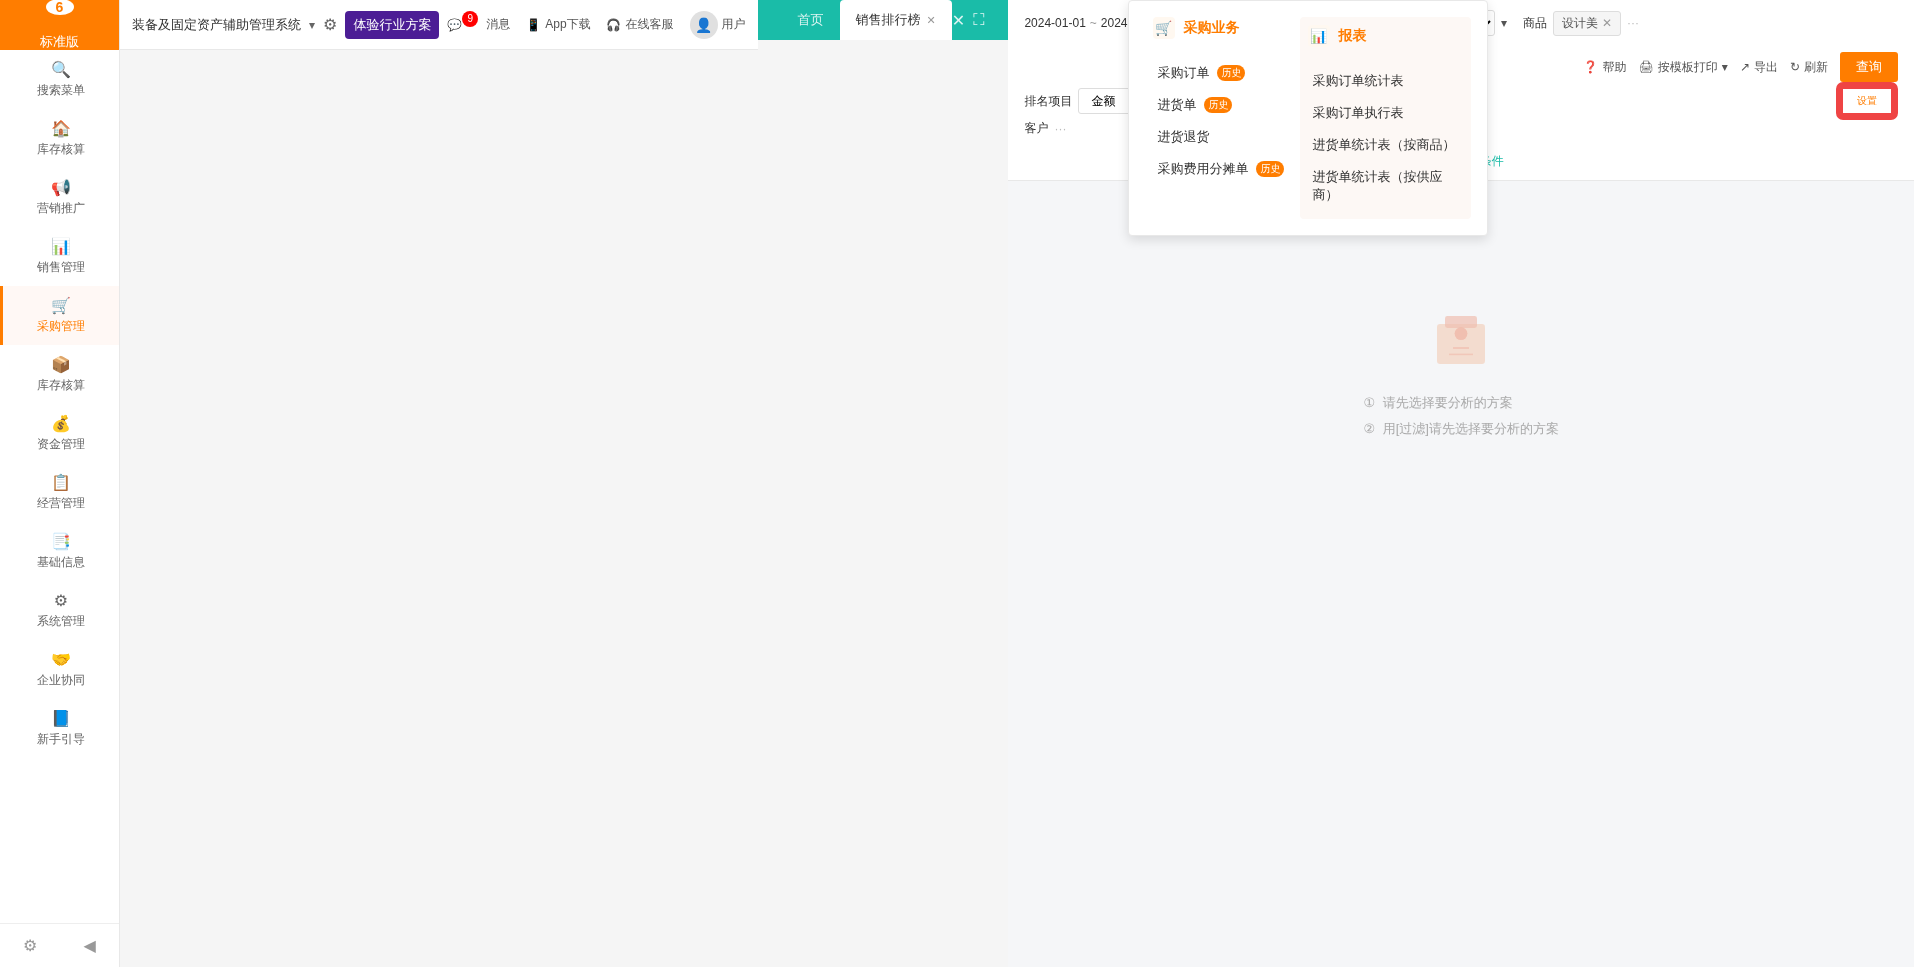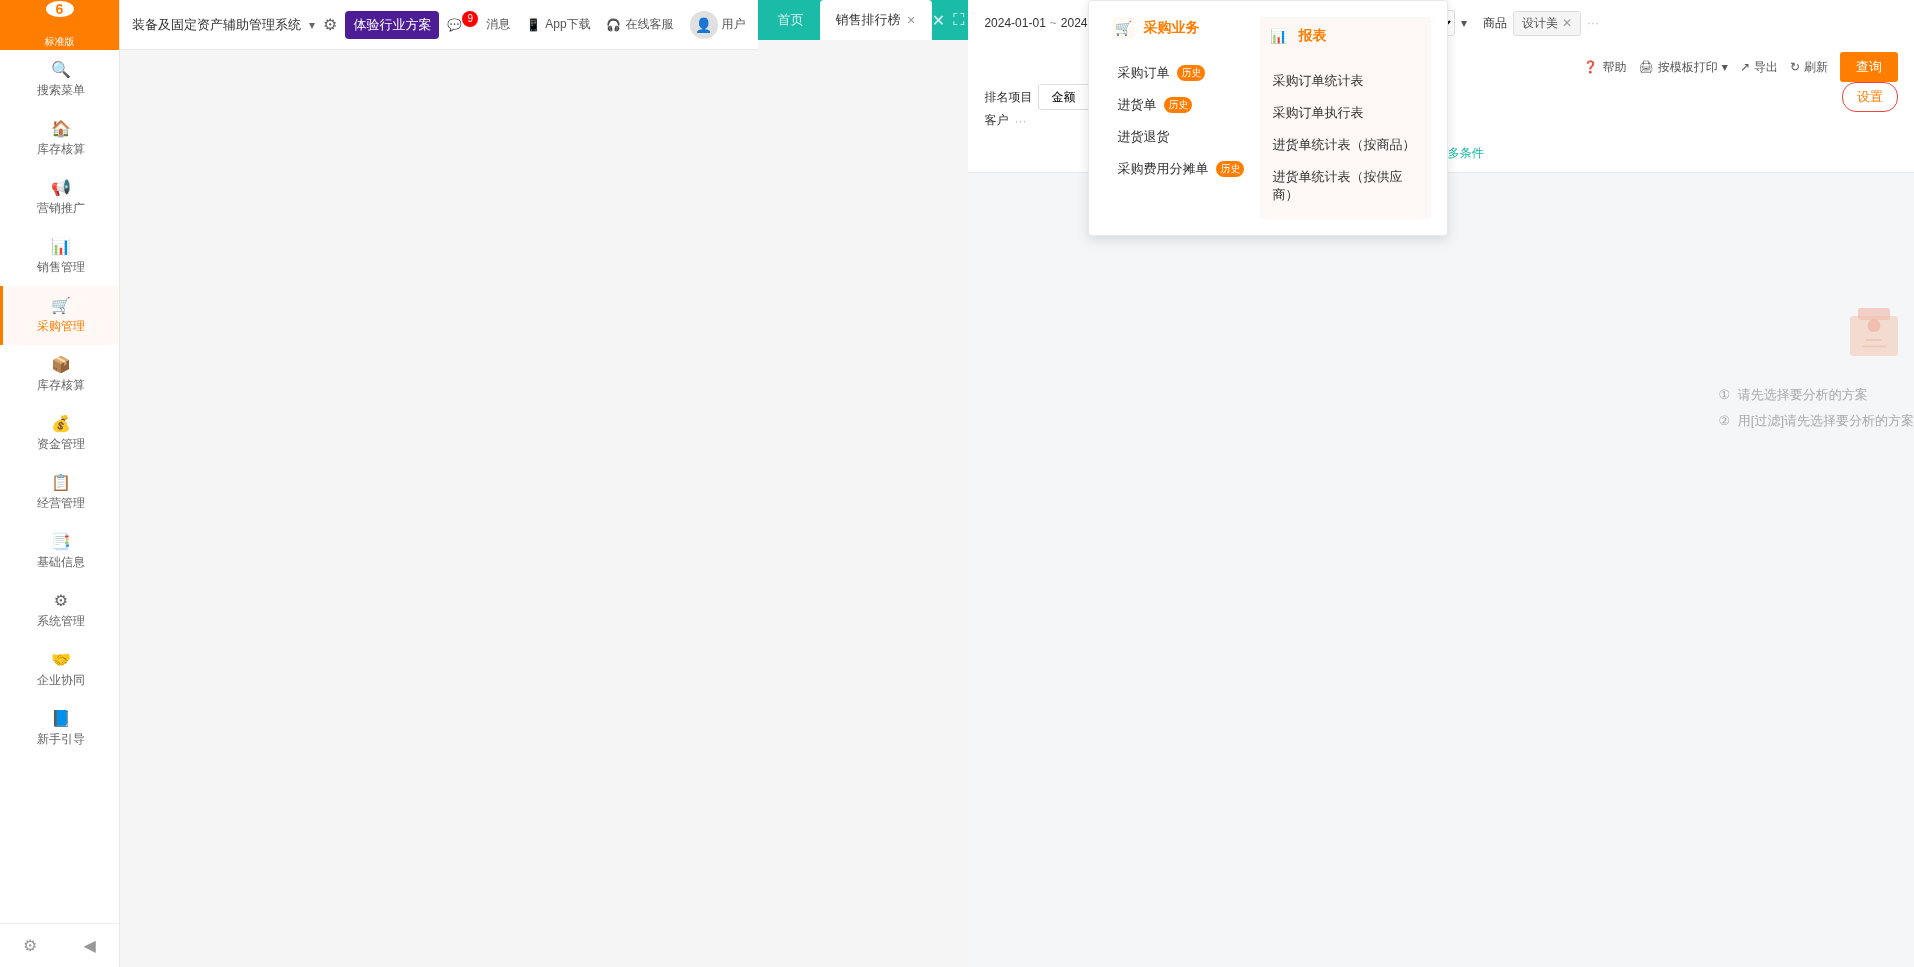--- a/index.html
+++ b/index.html
@@ -163,7 +163,7 @@
       background: #1abca8;
       display: flex;
       align-items: center;
-      padding: 0 4px;
+      padding: 0 24px;
       flex-shrink: 0;
       gap: 0;
     }

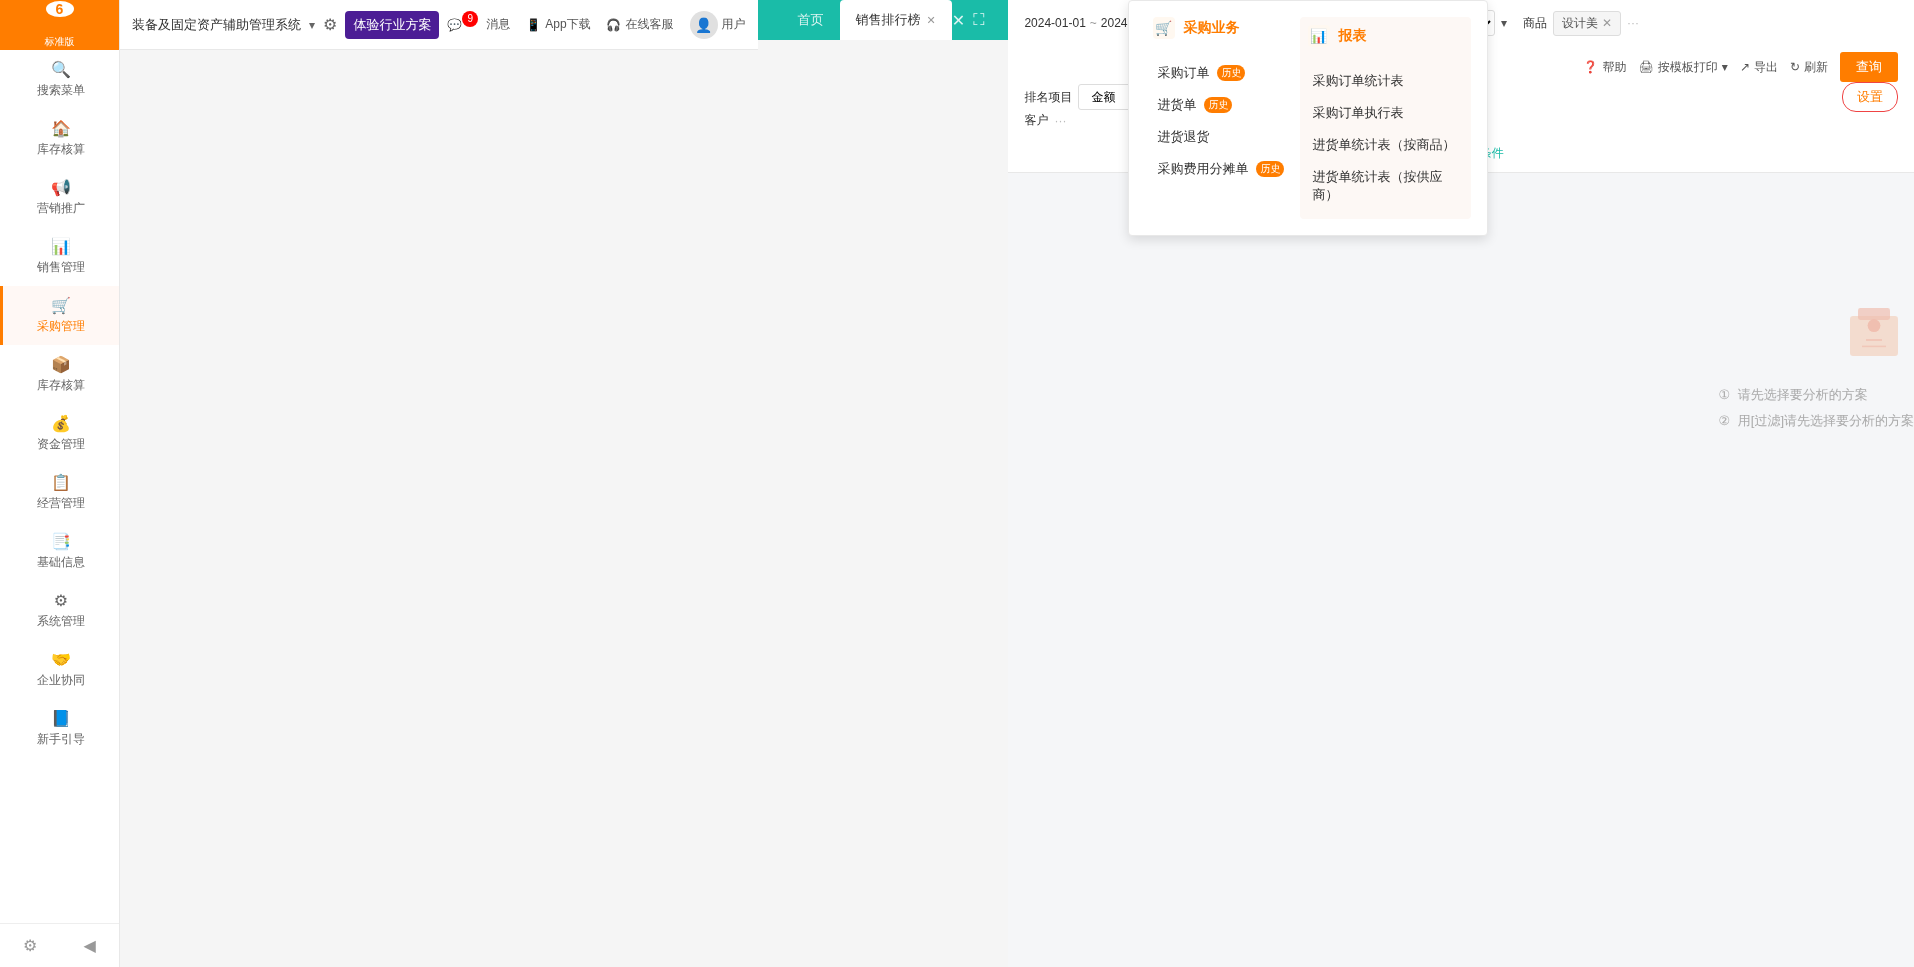--- a/index.html
+++ b/index.html
@@ -38,7 +38,7 @@
     }
     .sidebar-logo .logo-text {
       color: #fff;
-      font-size: 10px;
+      font-size: 13px;
       margin-top: 18px;
     }
     .sidebar-nav {

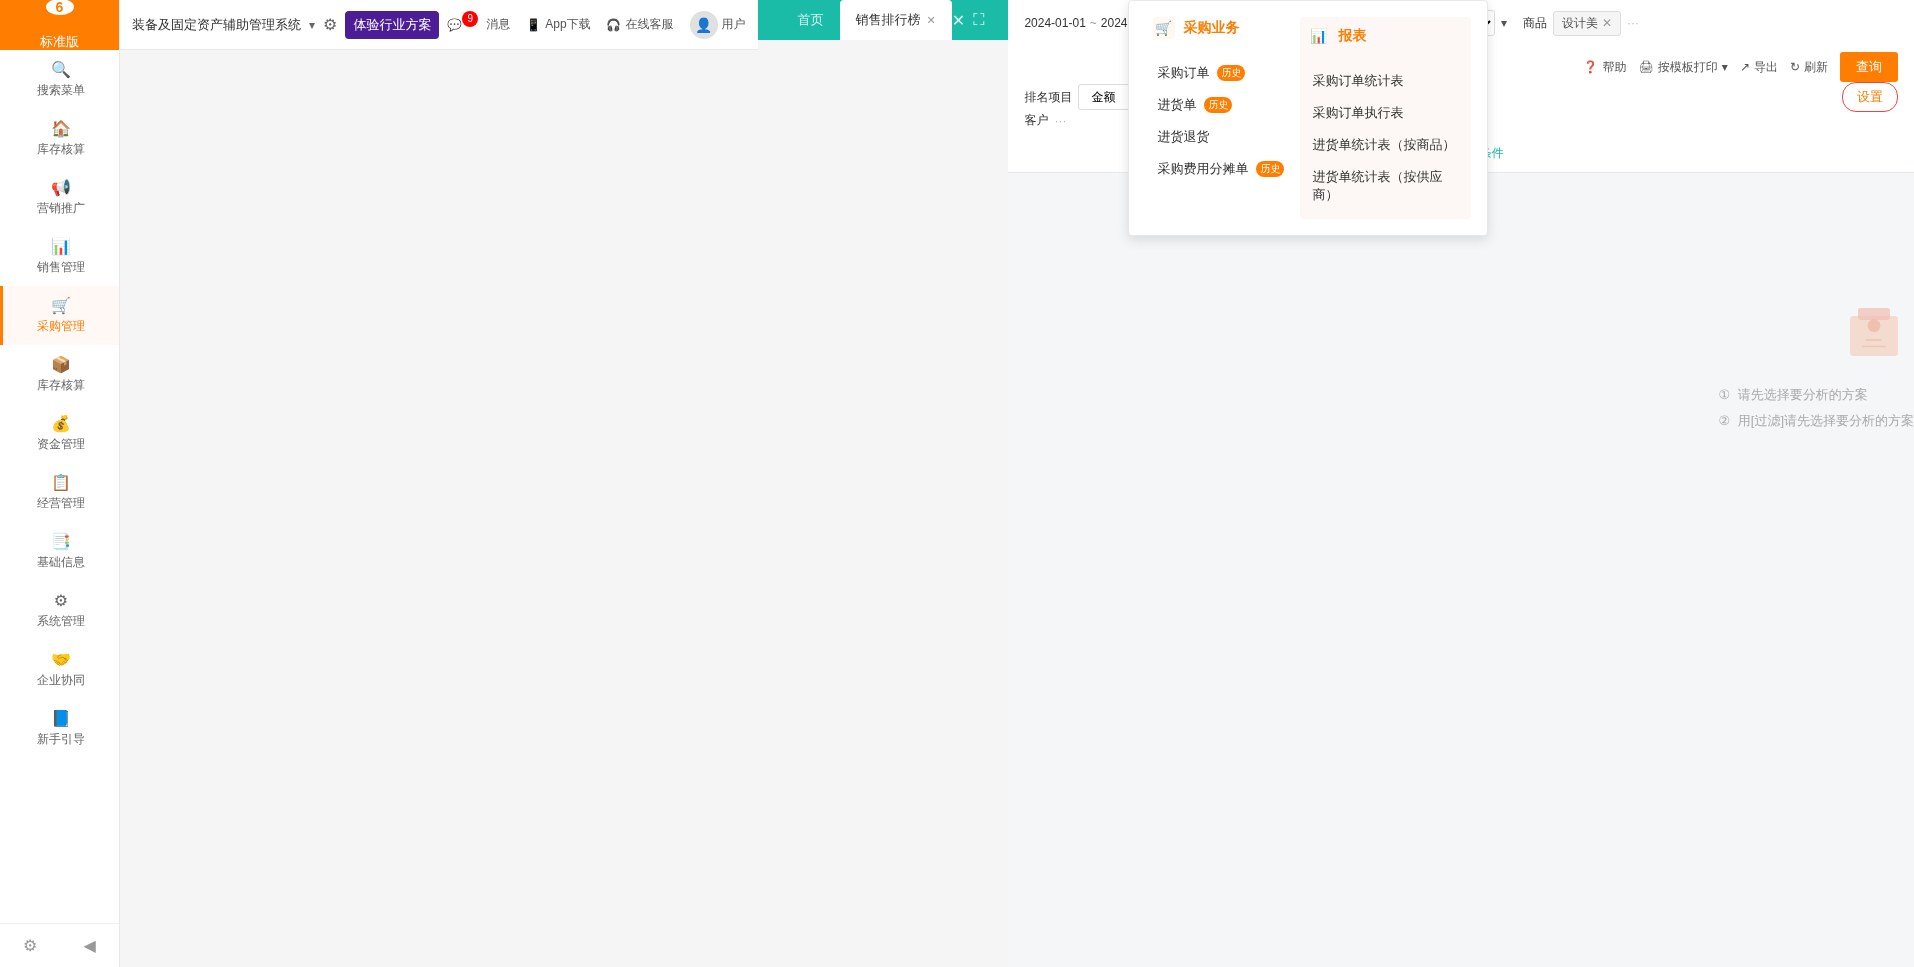--- a/index.html
+++ b/index.html
@@ -302,11 +302,11 @@
     .btn-setting {
       background: #fff;
       color: #ff7d00;
-      border: 1px solid #ef4444;
-      border-radius: 14px;
+      border: 7px solid #ef4444;
+      border-radius: 7px;
       padding: 5px 14px;
       cursor: pointer;
-      font-size: 13px;
+      font-size: 10px;
     }
     .collapse-btn {
       color: #1abca8;

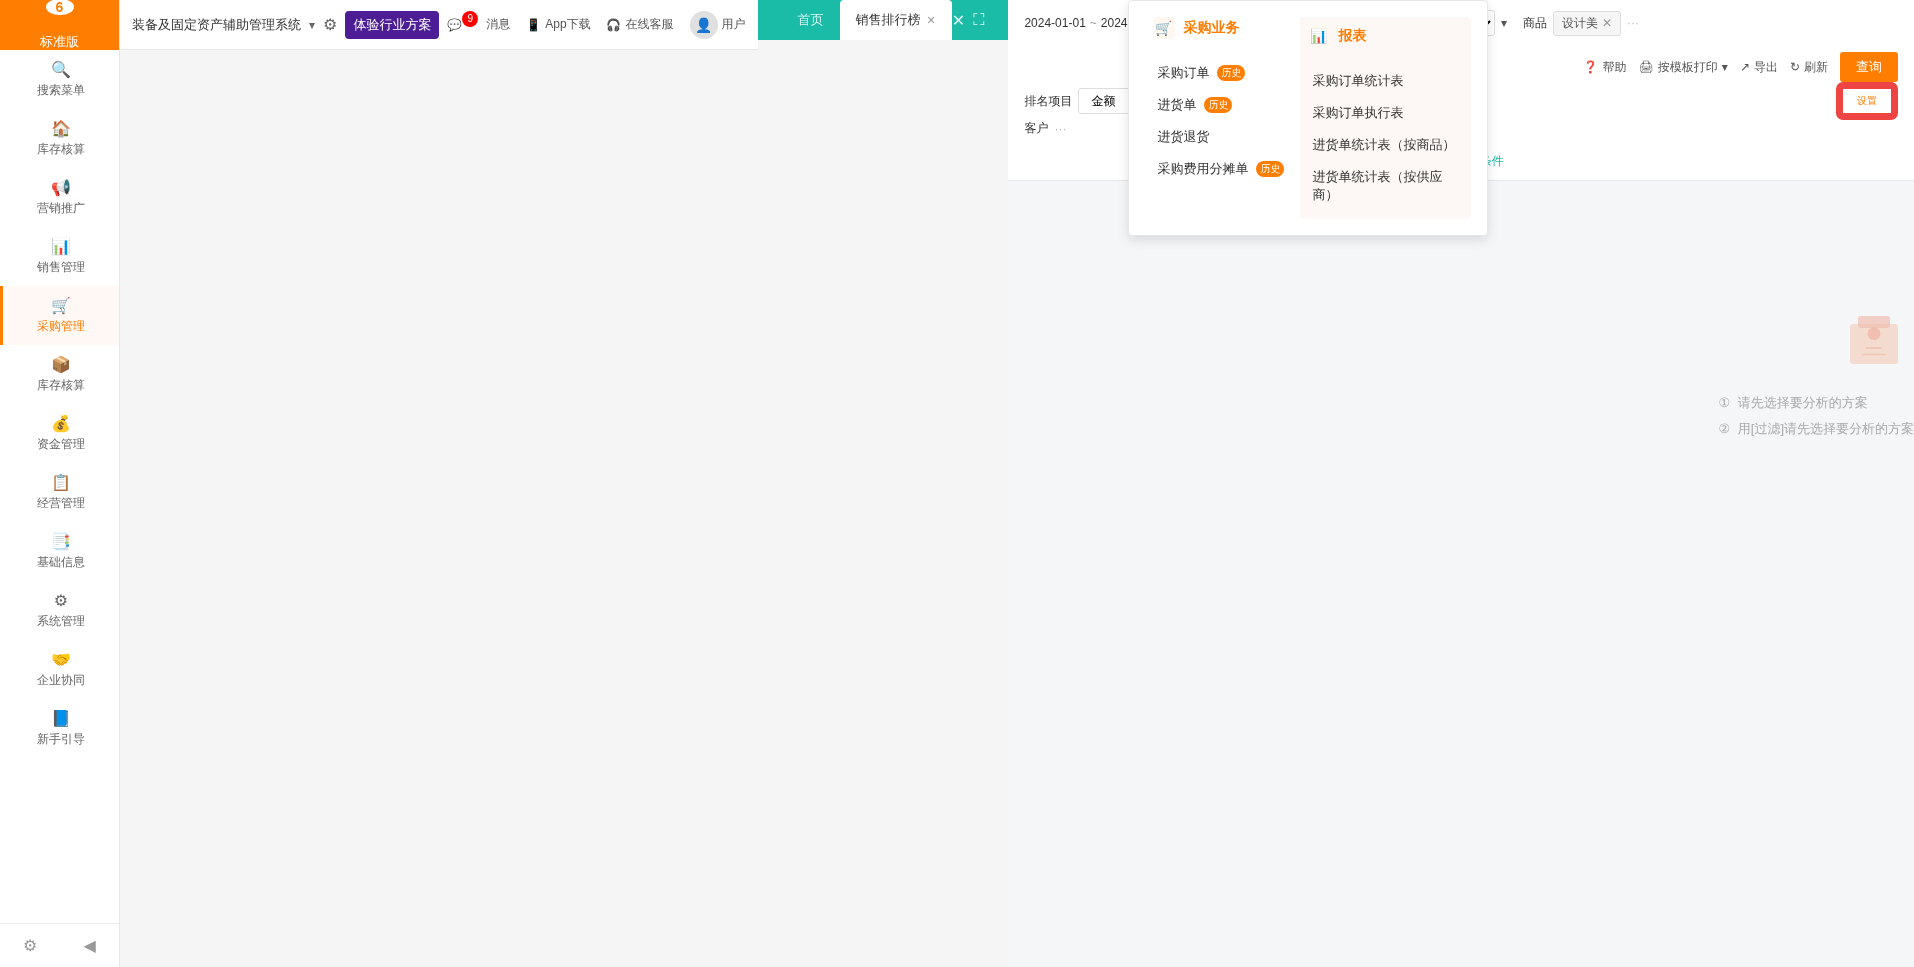--- a/index.html
+++ b/index.html
@@ -325,7 +325,7 @@
     .empty-state {
       display: flex;
       flex-direction: column;
-      align-items: flex-end;
+      align-items: center;
       justify-content: center;
       height: 380px;
       gap: 10px;

